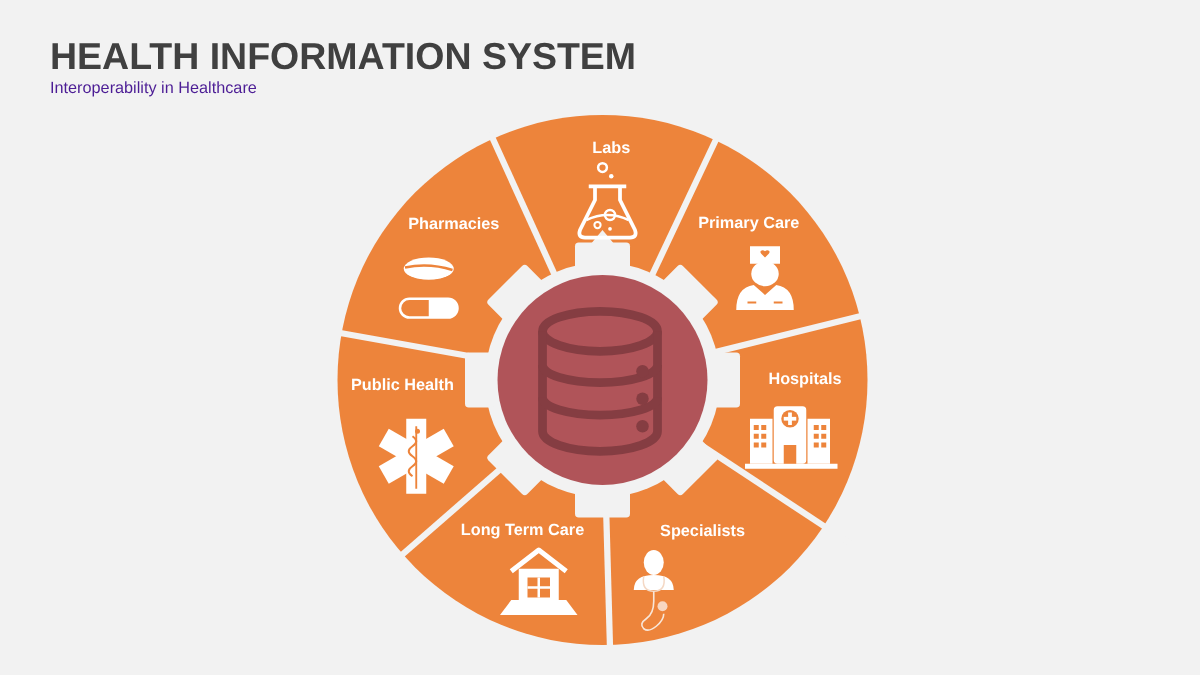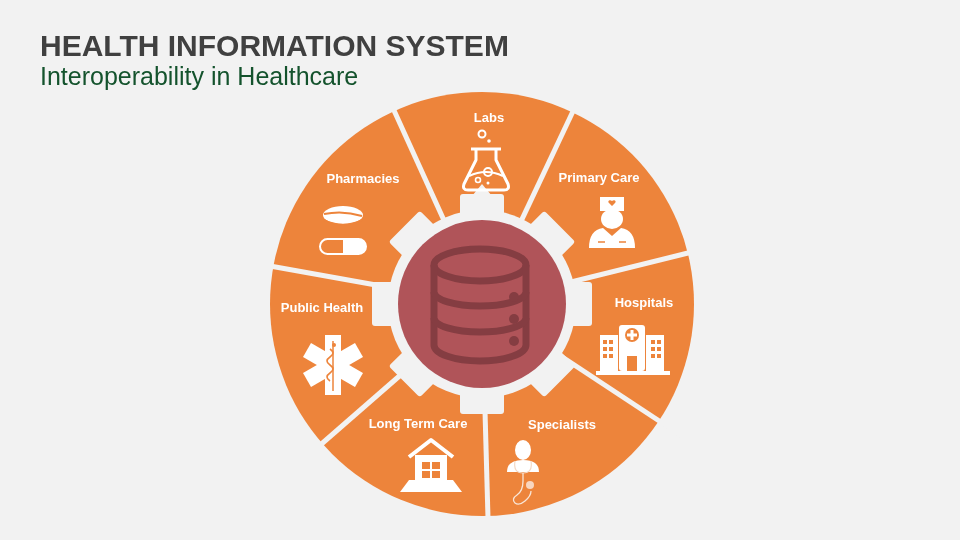--- a/index.html
+++ b/index.html
@@ -32,8 +32,8 @@
       position: absolute;
       left: 40px;
       top: 62px;
-      font-size: 25px;
-      color: #14532d;
+      font-size: 13px;
+      color: #4c1d95;
       white-space: nowrap;
     }
     svg.wheel {

